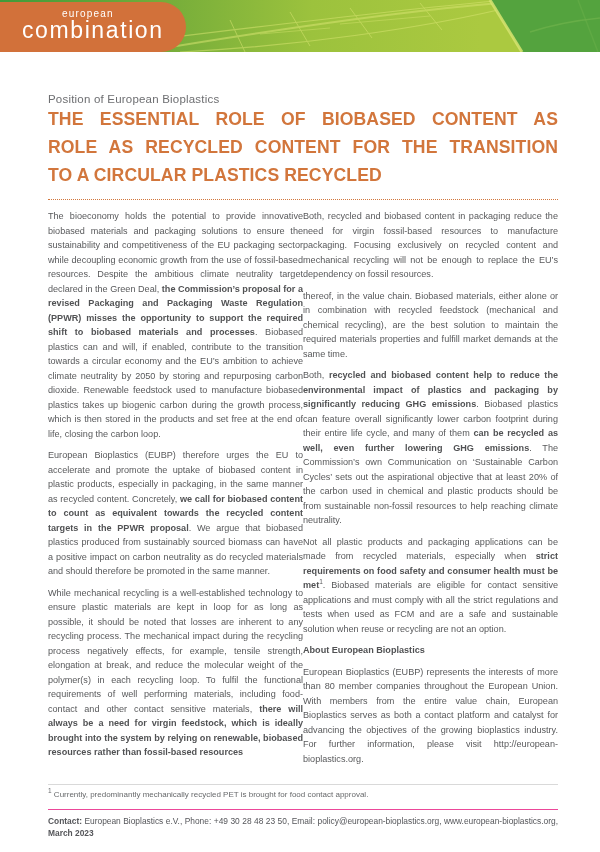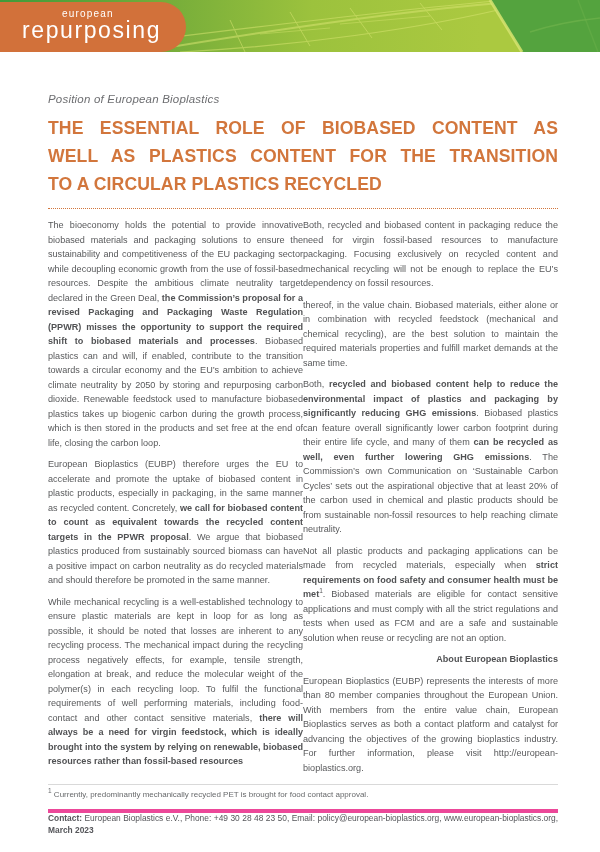--- a/index.html
+++ b/index.html
@@ -73,7 +73,7 @@
     </svg>
     <div class="logo">
       <div class="logo-top">european</div>
-      <div class="logo-main">repurposing</div>
+      <div class="logo-main">combination</div>
     </div>
   </div>
 

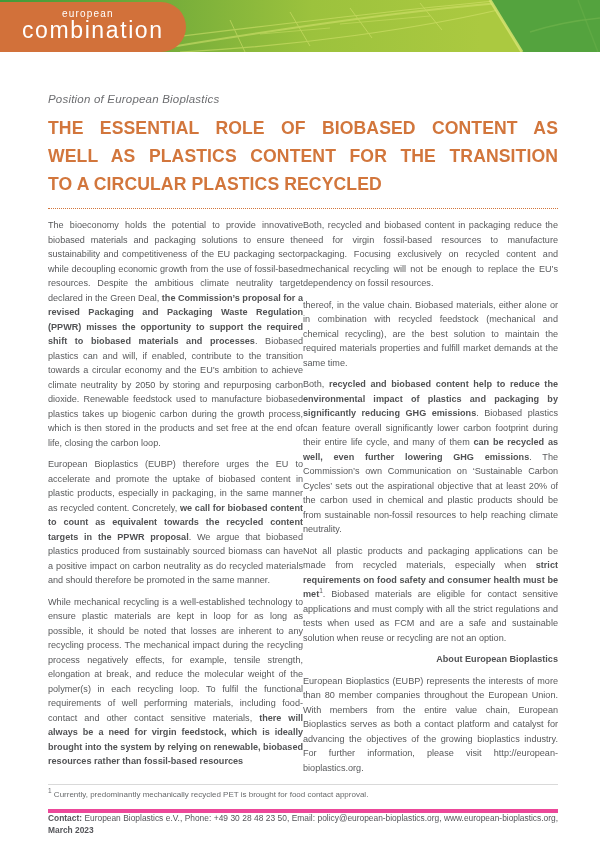--- a/index.html
+++ b/index.html
@@ -21,7 +21,7 @@
   .logo-main{position:absolute;top:15px;left:22px;font-size:23px;letter-spacing:1.6px;font-weight:400;}
   
   .content{position:absolute;top:52px;left:48px;width:510px;}
-  .kicker{margin-top:41px;font-size:11.5px;font-style:italic;color:#6d6e71;letter-spacing:.2px;}
+  .kicker{margin-top:41px;font-size:11.5px;color:#6d6e71;letter-spacing:.2px;}
   .title{margin-top:9px;color:var(--accent-orange);font-size:17.6px;font-weight:bold;line-height:28px;letter-spacing:.1px;}
   .title-line{text-align:justify;text-align-last:justify;}
   .title-line.last{text-align-last:left;}

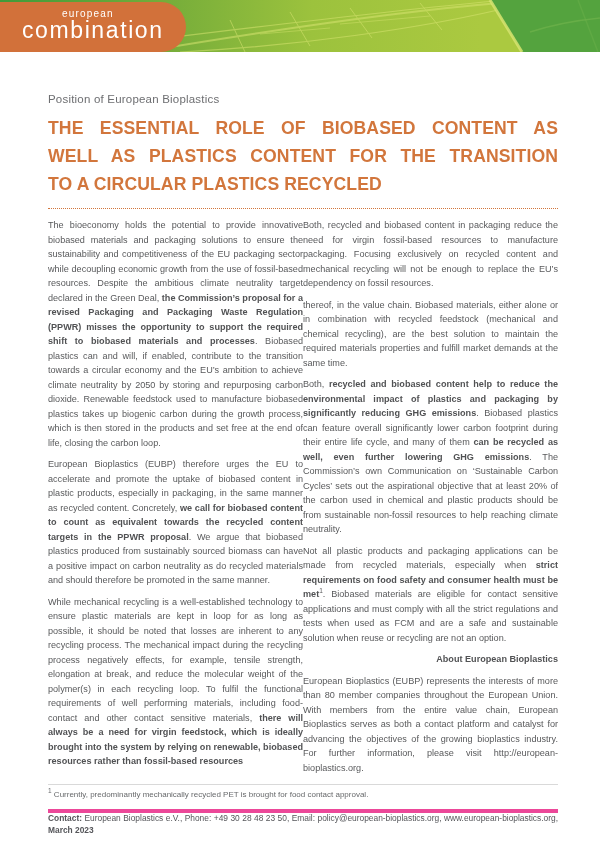--- a/index.html
+++ b/index.html
@@ -22,7 +22,7 @@
   
   .content{position:absolute;top:52px;left:48px;width:510px;}
   .kicker{margin-top:41px;font-size:11.5px;color:#6d6e71;letter-spacing:.2px;}
-  .title{margin-top:9px;color:var(--accent-orange);font-size:17.6px;font-weight:bold;line-height:28px;letter-spacing:.1px;}
+  .title{color:var(--accent-orange);font-size:17.6px;font-weight:bold;line-height:28px;letter-spacing:.1px;}
   .title-line{text-align:justify;text-align-last:justify;}
   .title-line.last{text-align-last:left;}
   .dotted-divider{margin-top:10px;border-top:1.6px dotted var(--accent-orange);height:0;}

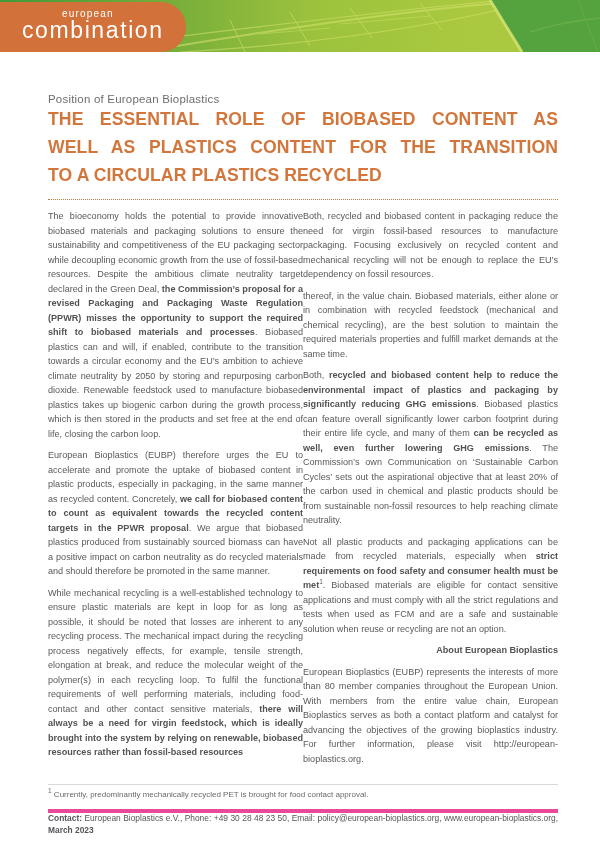--- a/index.html
+++ b/index.html
@@ -82,7 +82,7 @@
 
     <div class="title" id="title">
         <div class="title-line">THE ESSENTIAL ROLE OF BIOBASED CONTENT AS</div>
-        <div class="title-line">WELL AS PLASTICS CONTENT FOR THE TRANSITION</div>
+        <div class="title-line">ROLE AS RECYCLED CONTENT FOR THE TRANSITION</div>
         <div class="title-line last">TO A CIRCULAR PLASTICS RECYCLED</div>
       </div>
 

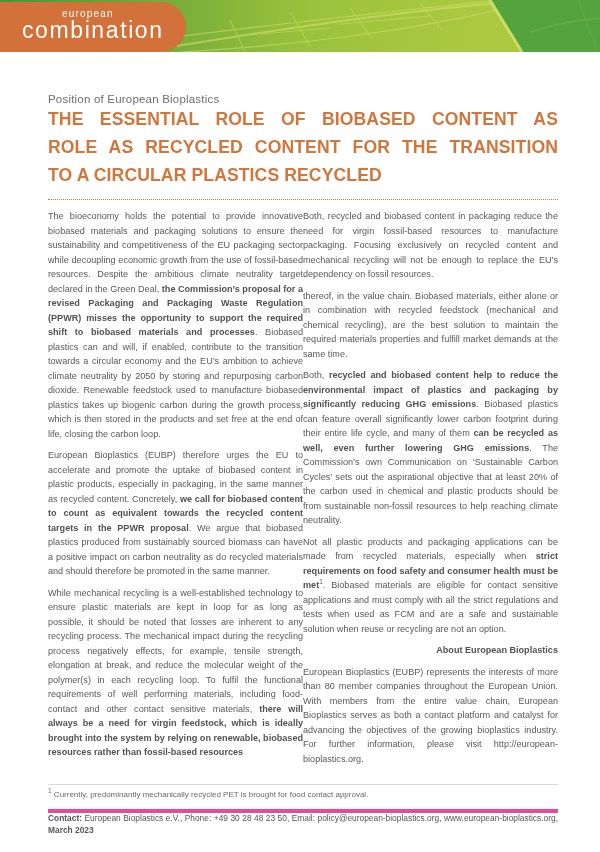--- a/index.html
+++ b/index.html
@@ -30,7 +30,7 @@
   .col{flex:1;font-size:9.1px;line-height:14.5px;color:var(--body-gray);text-align:justify;hyphens:auto;}
   .para{margin:0 0 7px;}
   .para .b{font-weight:bold;color:var(--bold-gray);}
-  .para-heading{font-weight:bold;color:var(--bold-gray);text-align:right;margin:3px 0 7px;}
+  .para-heading{font-weight:bold;color:var(--bold-gray);text-align:left;margin:3px 0 7px;}
   sup{font-size:6.5px;vertical-align:super;line-height:0;}
   
   .footnote{position:absolute;top:784px;left:48px;width:510px;border-top:1px solid #d9d9d9;

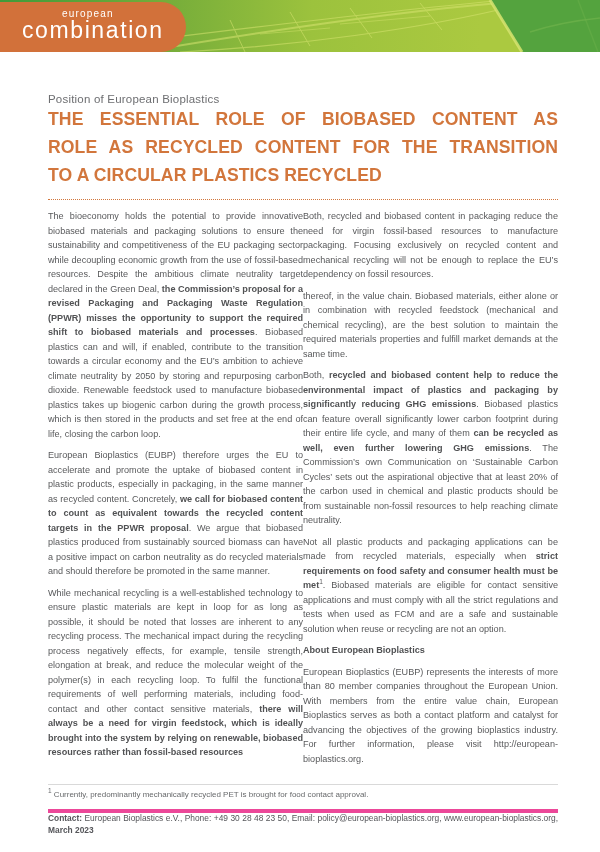--- a/index.html
+++ b/index.html
@@ -35,8 +35,8 @@
   
   .footnote{position:absolute;top:784px;left:48px;width:510px;border-top:1px solid #d9d9d9;
     padding-top:5px;font-size:8px;color:#67696b;}
-  .footer{position:absolute;top:809px;left:48px;width:510px;border-top:4px solid #ec4899;
-    font-size:8.4px;line-height:11.5px;color:#55565a;text-align:justify;}
+  .footer{position:absolute;top:809px;left:48px;width:510px;border-top:1px solid #ec4899;
+    padding-top:6px;font-size:8.4px;line-height:11.5px;color:#55565a;text-align:justify;}
   .footer .b{font-weight:bold;}
 </style>
 </head>

